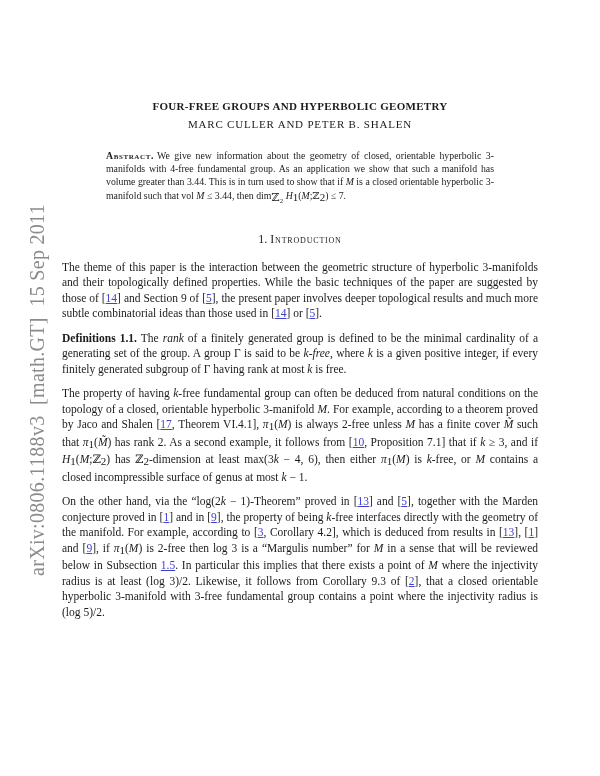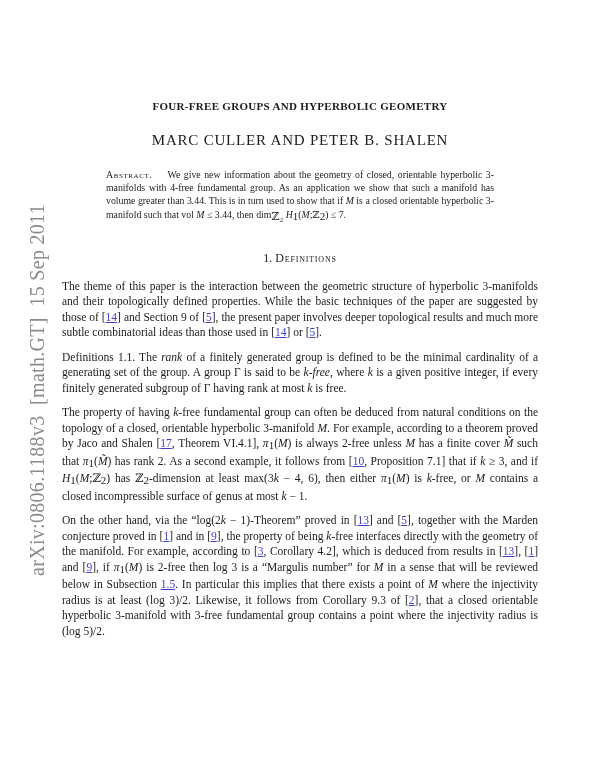--- a/index.html
+++ b/index.html
@@ -38,8 +38,8 @@
     letter-spacing:0.3px;
   }
   .authors{
-    margin-top:20px;
-    font-size:15px;
+    margin-top:6px;
+    font-size:11px;
     text-align:center;
     letter-spacing:0.8px;
   }

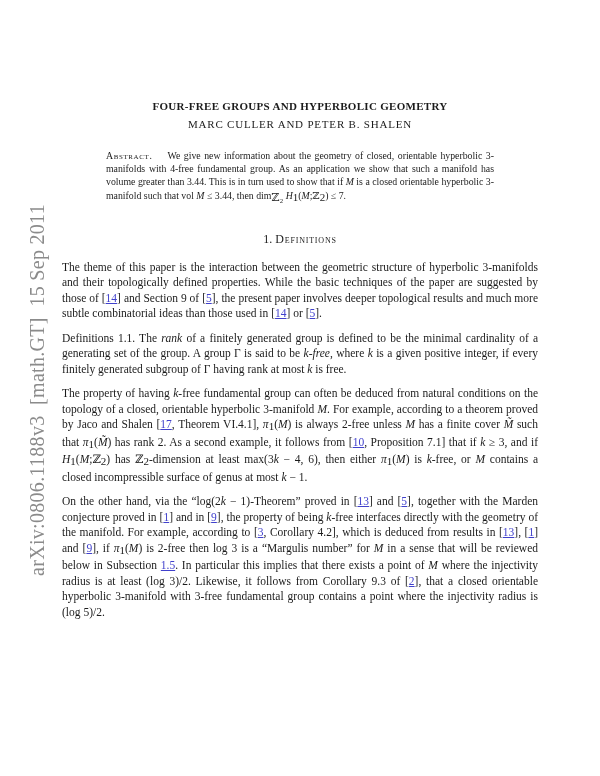--- a/index.html
+++ b/index.html
@@ -52,7 +52,8 @@
   .abstract-label{
     font-variant:small-caps;
     letter-spacing:0.6px;
-    margin-right:15px;
+    margin-right:3px;
+    font-weight:bold;
   }
   .section-heading{
     margin-top:28px;

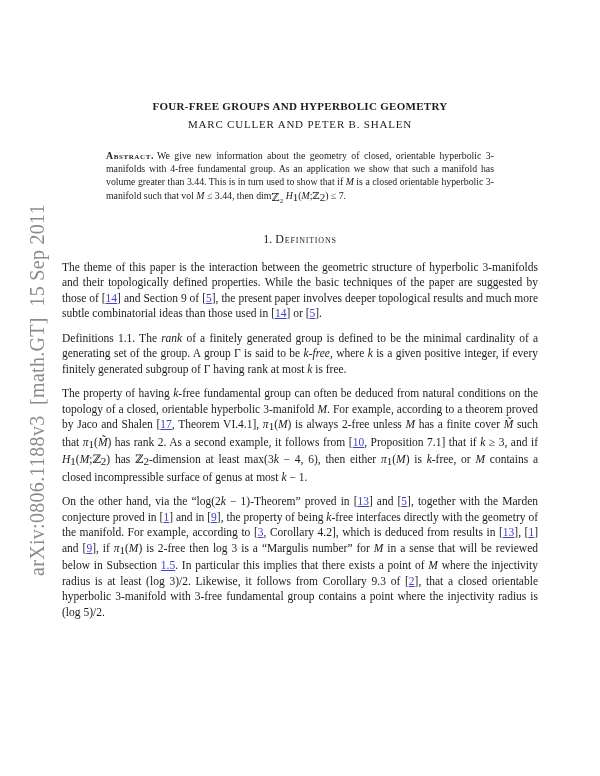--- a/index.html
+++ b/index.html
@@ -111,7 +111,7 @@
 
     <div class="section-heading">
       <span>1.</span>
-      <span class="sc">Definitions</span>
+      <span class="sc">Introduction</span>
     </div>
 
     <p class="para first"><span class="seg-n">The theme of this paper is the interaction between the geometric structure of hyperbolic 3-manifolds and their topologically defined properties.  While the basic techniques of the paper are suggested by those of [</span><span class="seg-c">14</span><span class="seg-n">] and Section 9 of [</span><span class="seg-c">5</span><span class="seg-n">], the present paper involves deeper topological results and much more subtle combinatorial ideas than those used in [</span><span class="seg-c">14</span><span class="seg-n">] or [</span><span class="seg-c">5</span><span class="seg-n">].</span></p>

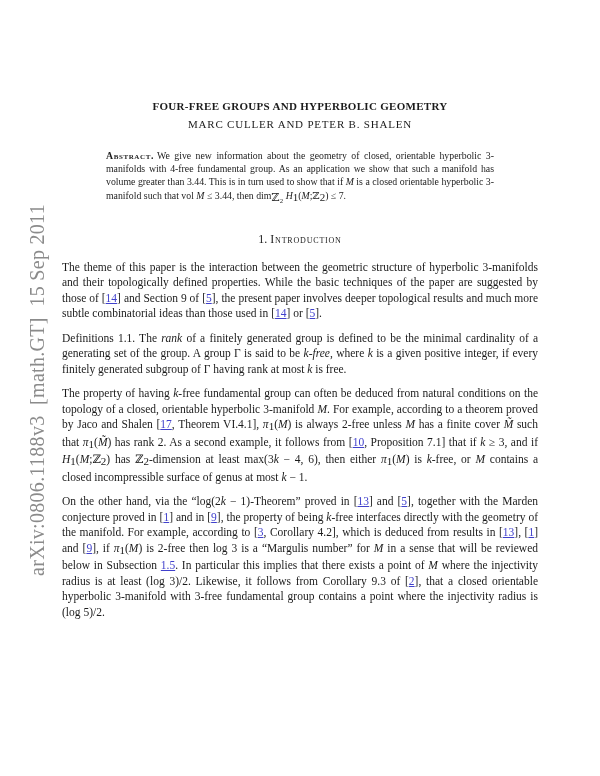--- a/index.html
+++ b/index.html
@@ -73,7 +73,7 @@
   .para.first{margin-top:13px;}
   .seg-n{}
   .seg-i{font-style:italic;}
-  .seg-b{font-weight:400;}
+  .seg-b{font-weight:700;}
   .seg-c{color:var(--link-color);text-decoration:underline;}
   .seg-sub{font-size:11px;vertical-align:-2px;}
   .footer{margin-top:13px;}

